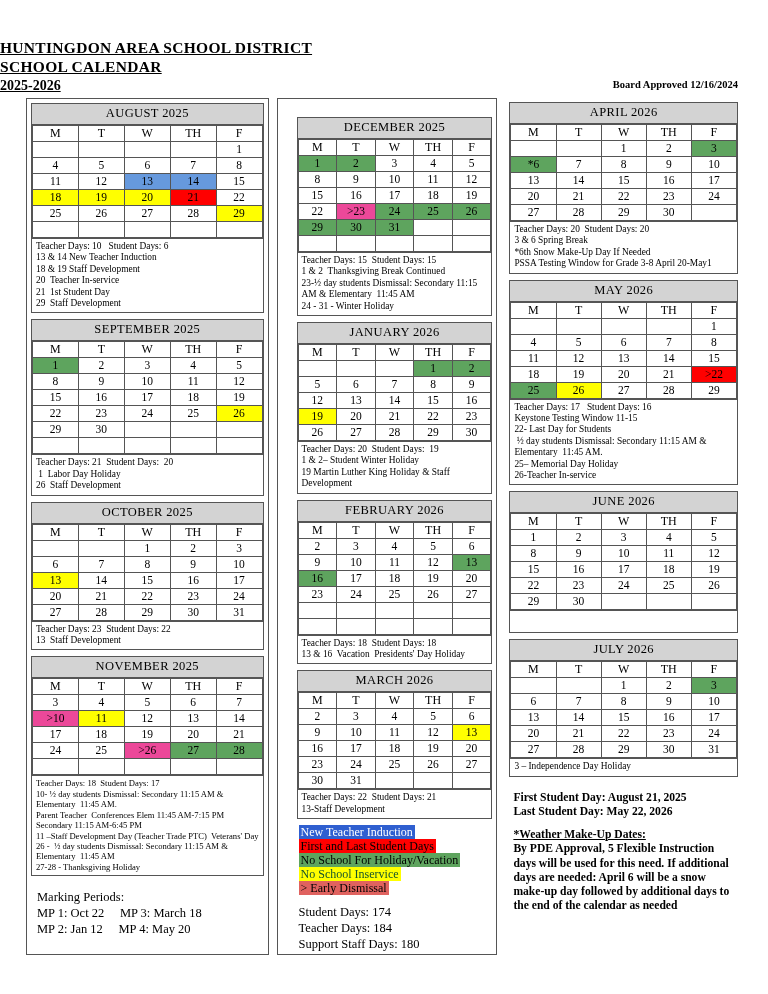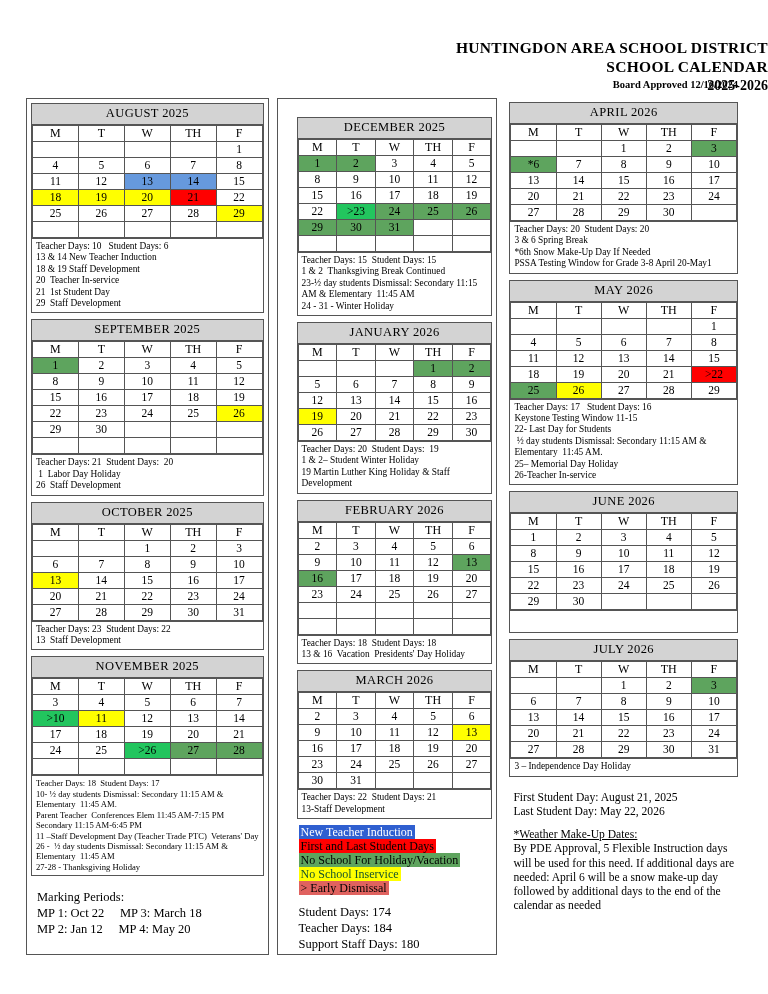--- a/index.html
+++ b/index.html
@@ -13,7 +13,7 @@
   .page{position:relative;width:768px;height:994px;box-sizing:border-box;padding:0;}
 
   
-  .title-area{text-align:right;padding-top:38px;}
+  .title-area{text-align:left;padding-top:38px;text-decoration:underline;}
   .t1{font-size:15.5px;font-weight:bold;letter-spacing:.3px;line-height:19px;}
   .t2{font-size:15.5px;font-weight:bold;letter-spacing:.3px;line-height:19px;}
   .t3{font-size:14px;font-weight:bold;line-height:19px;margin-left:22px;}

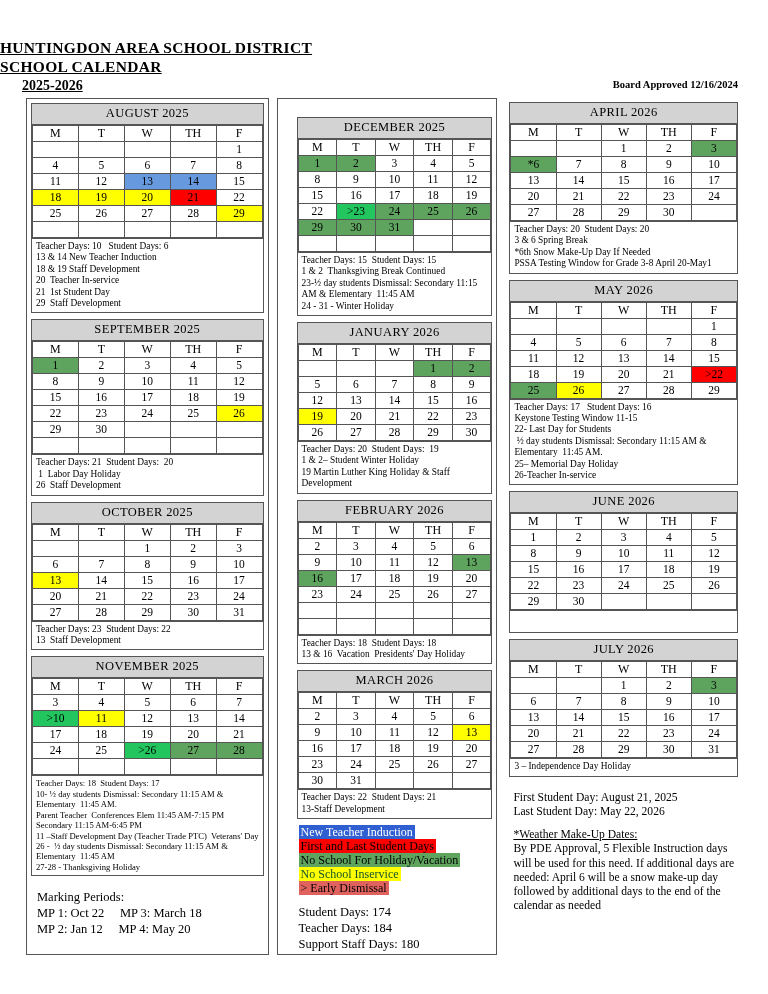--- a/index.html
+++ b/index.html
@@ -16,7 +16,7 @@
   .title-area{text-align:left;padding-top:38px;text-decoration:underline;}
   .t1{font-size:15.5px;font-weight:bold;letter-spacing:.3px;line-height:19px;}
   .t2{font-size:15.5px;font-weight:bold;letter-spacing:.3px;line-height:19px;}
-  .t3{font-size:14px;font-weight:bold;line-height:19px;margin-left:22px;}
+  .t3{font-size:14px;font-weight:bold;line-height:19px;}
   .board{
     position:absolute;right:30px;top:79px;
     font-size:10.5px;font-weight:bold;

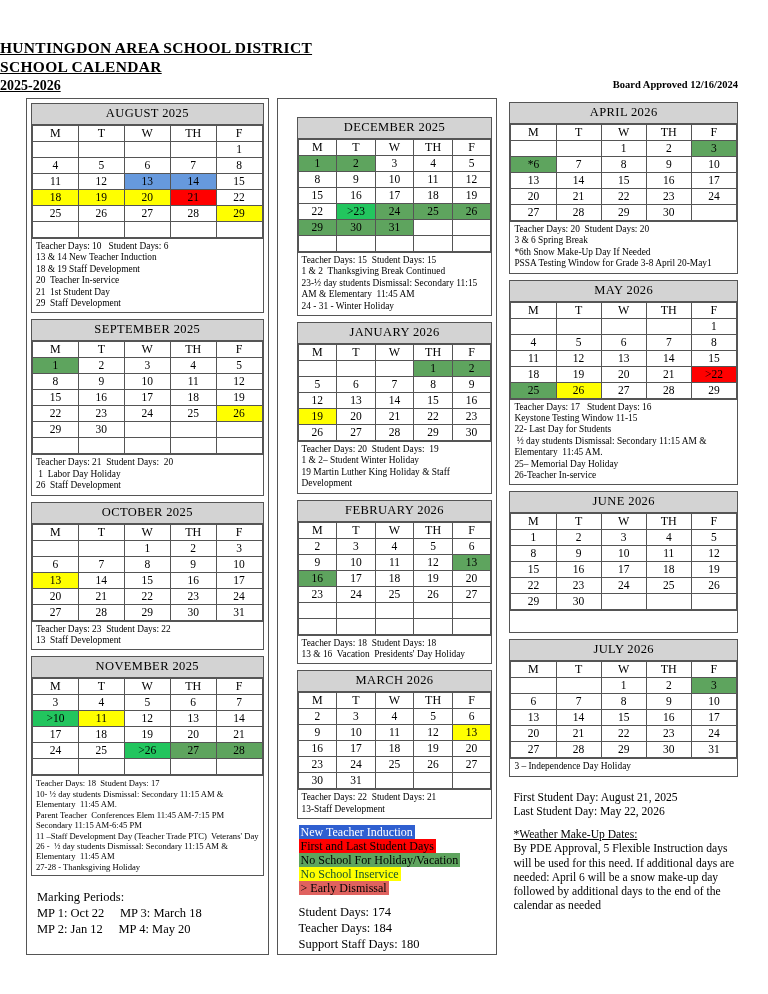--- a/index.html
+++ b/index.html
@@ -68,7 +68,7 @@
   .hl-yellow{background:#ffff00;}
   .hl-red{background:#ff0000;}
   .hl-blue{background:#6699dd;}
-  .hl-early{background:#22c55e;}
+  .hl-early{background:#ec4899;}
 
   .notes{
     border-top:1px solid #555;

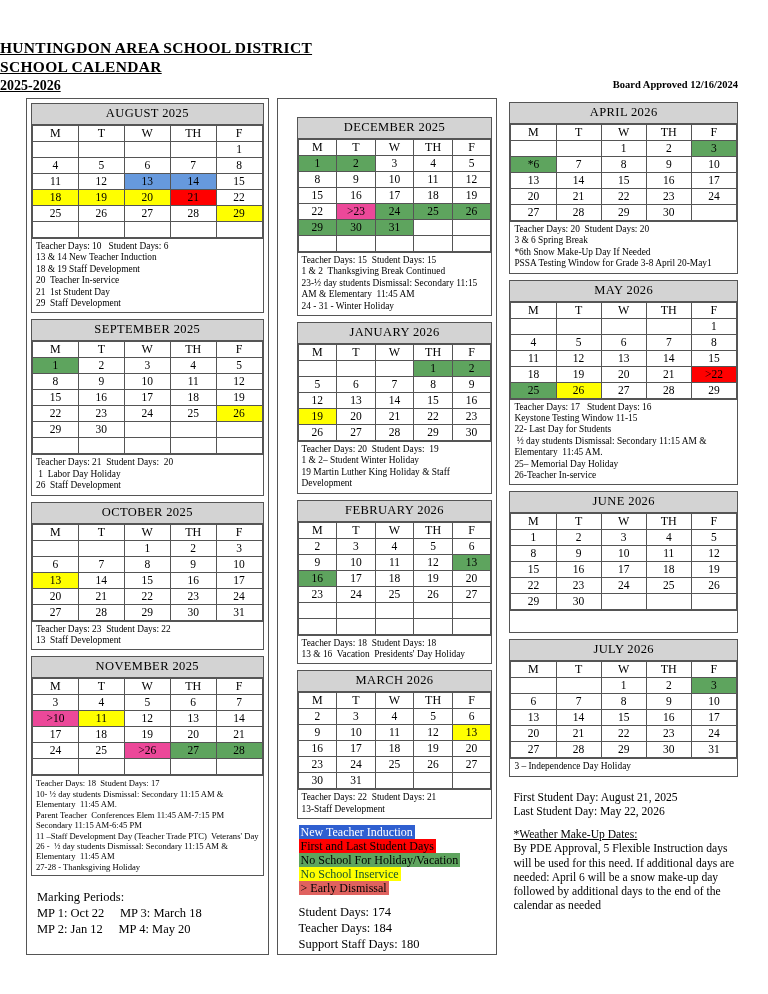--- a/index.html
+++ b/index.html
@@ -104,6 +104,7 @@
     padding:8px 2px 0 4px;
     font-size:11.6px;
     line-height:14.2px;
+    font-weight:bold;
   }
   .rfoot .u{text-decoration:underline;}
   .rfoot .gap{height:9px;}

